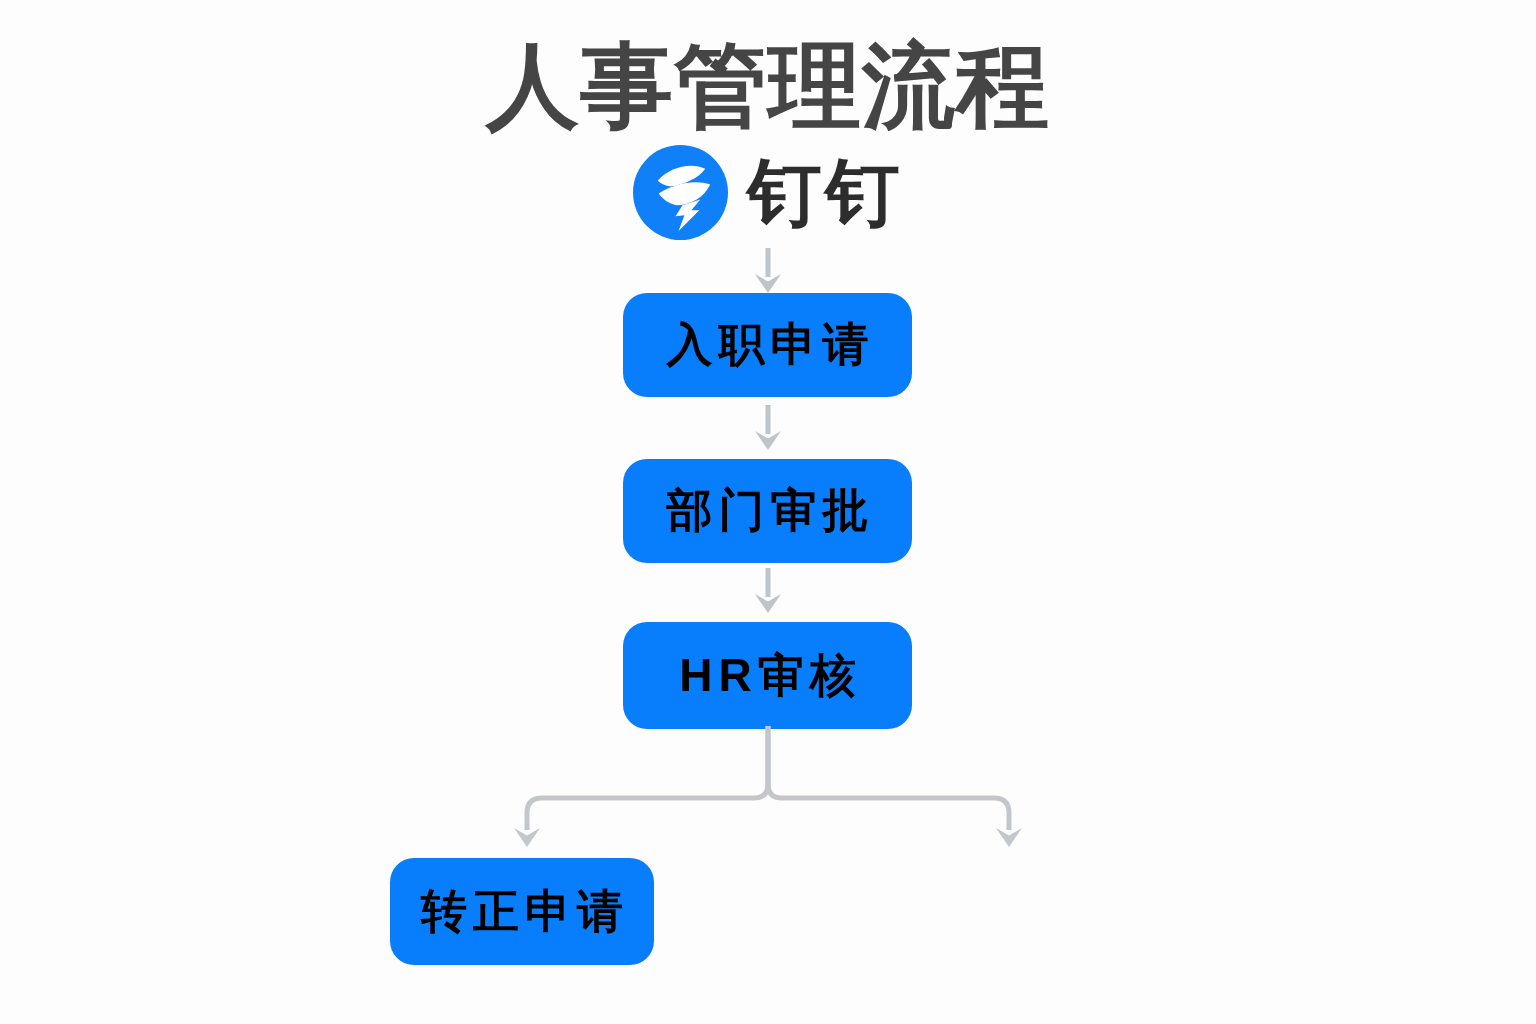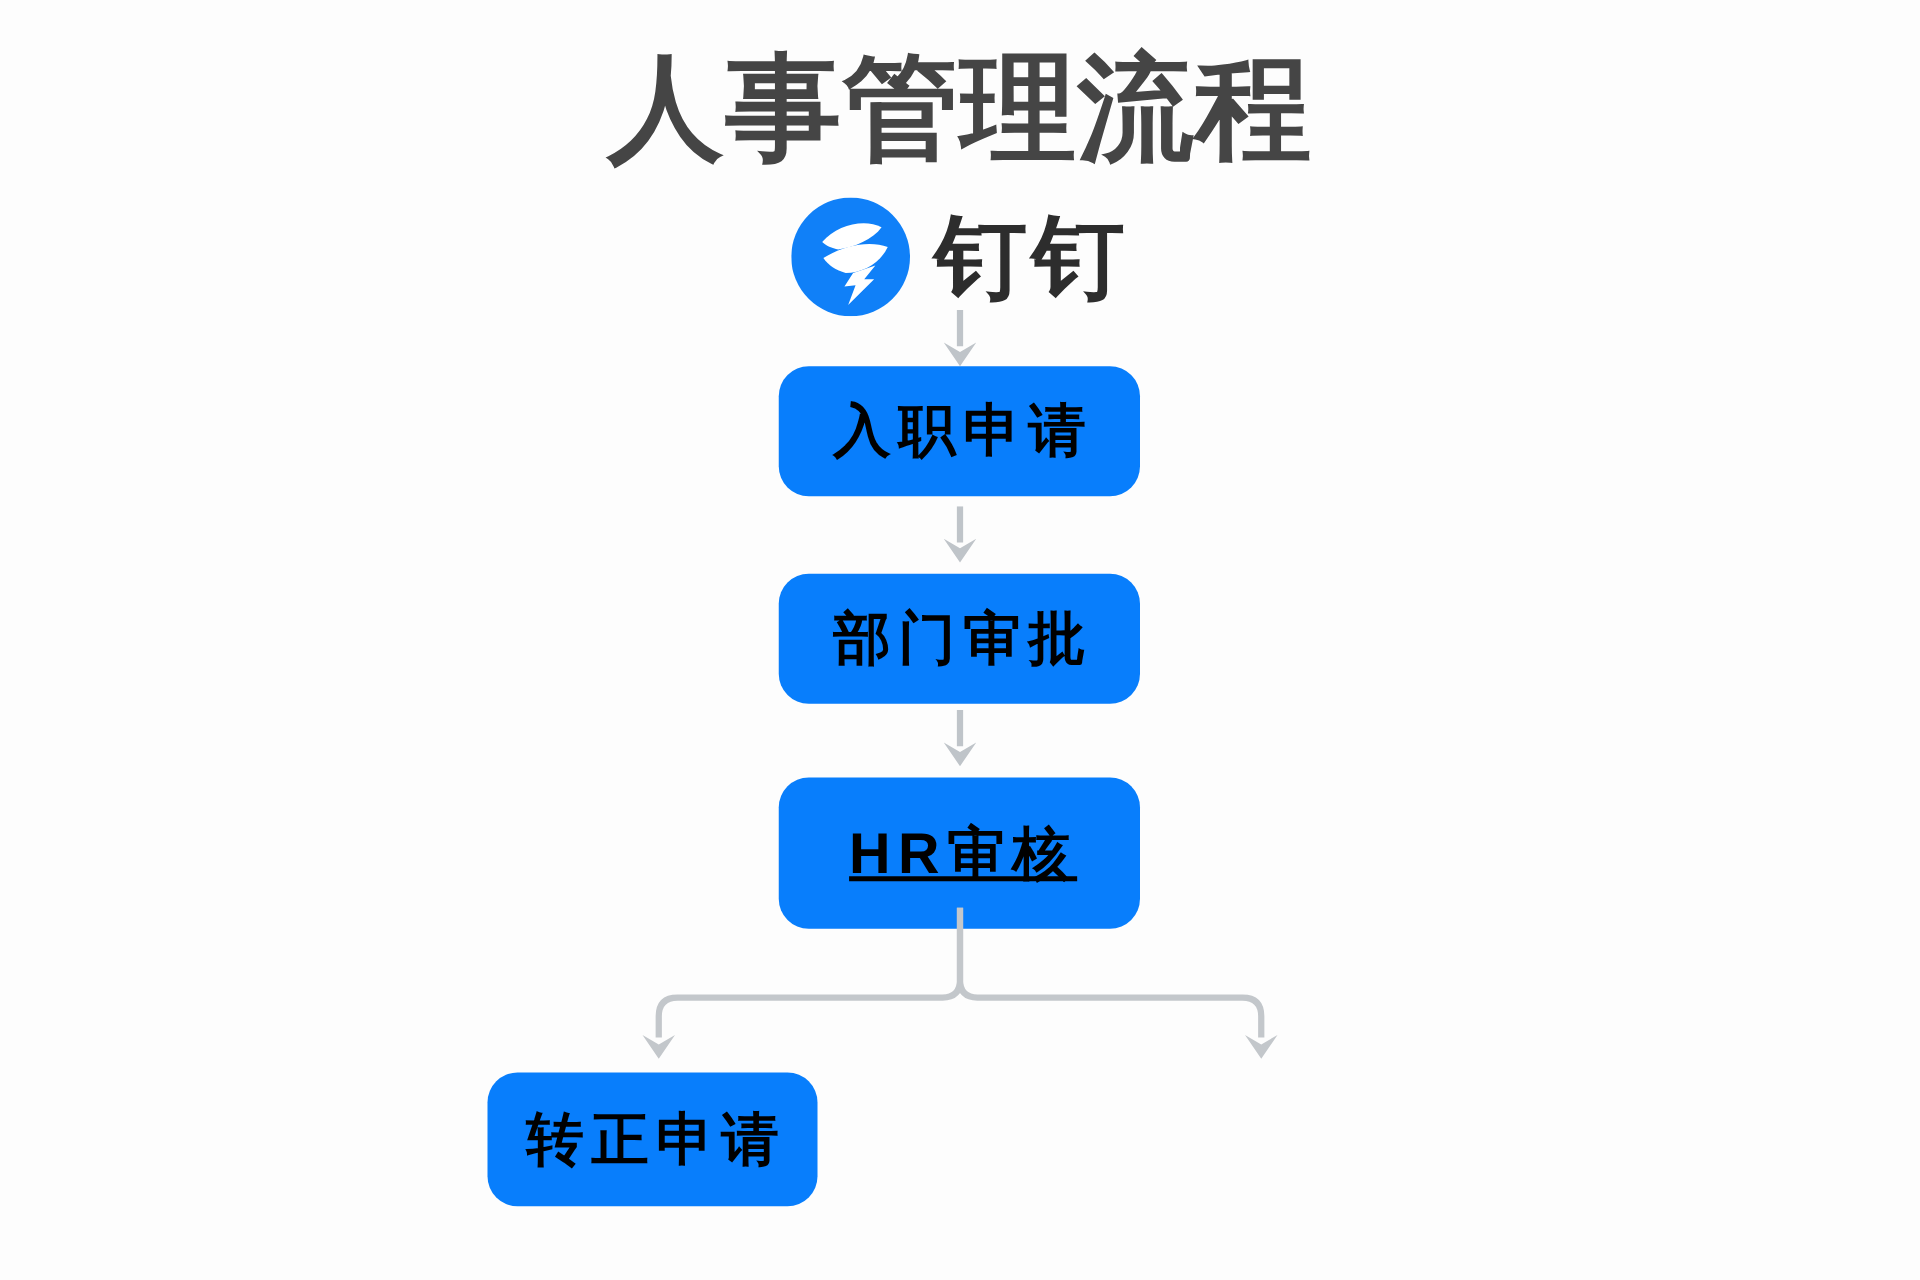--- a/index.html
+++ b/index.html
@@ -26,7 +26,7 @@
   }
   .logo-row {
     position: absolute;
-    top: 157px;
+    top: 144px;
     left: 0;
     width: 100%;
     height: 96px;

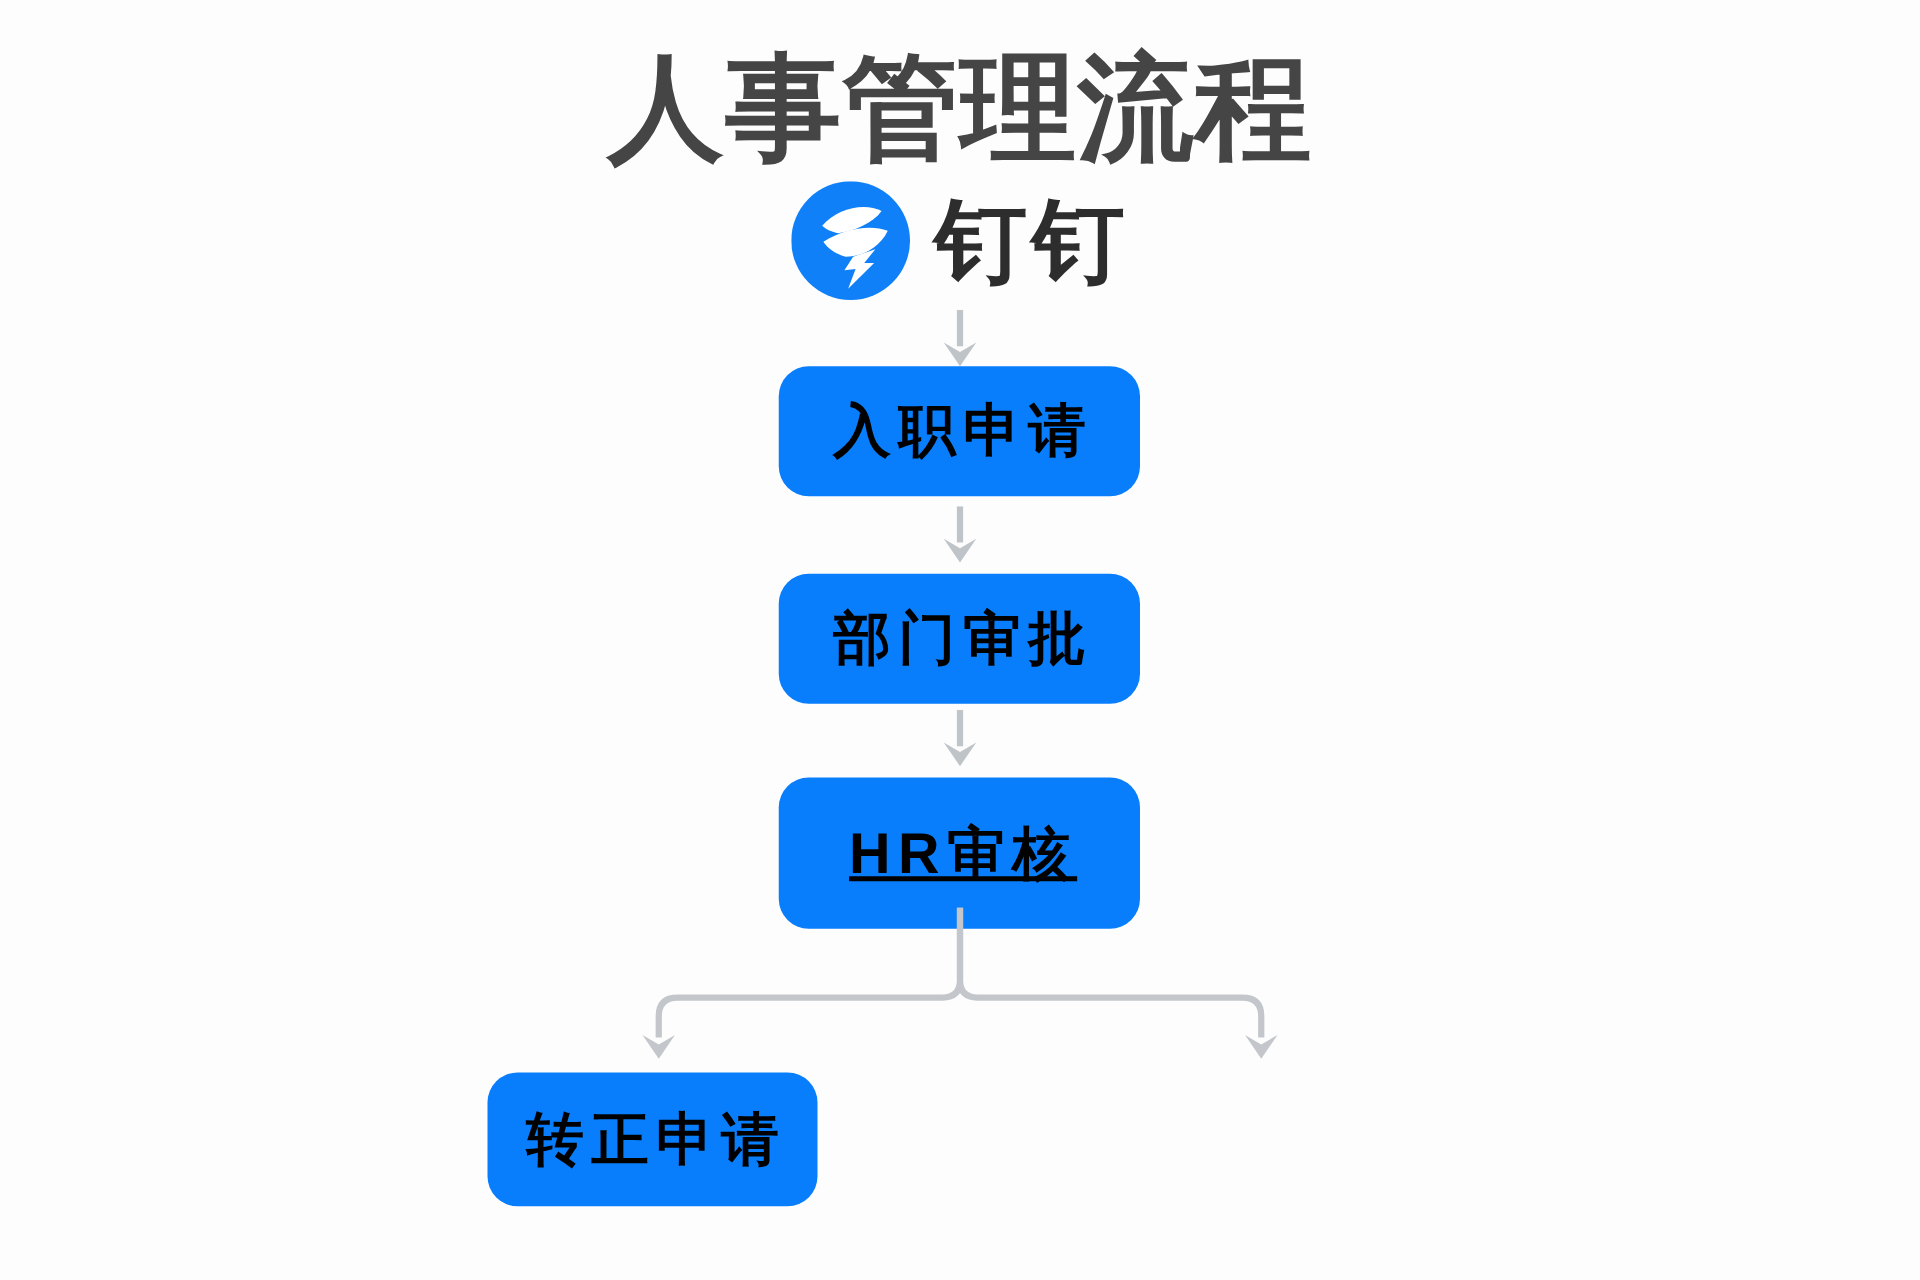--- a/index.html
+++ b/index.html
@@ -58,7 +58,7 @@
   }
   .node-1 { left: 623px; top: 293px; width: 289px; height: 104px; }
   .node-2 { left: 623px; top: 459px; width: 289px; height: 104px; font-family: Liberation Mono, monospace; }
-  .node-3 { left: 623px; top: 622px; width: 289px; height: 121px; text-decoration: underline; }
+  .node-3 { left: 623px; top: 622px; width: 289px; height: 107px; }
   .node-4 { left: 390px; top: 858px; width: 264px; height: 107px; }
   .node-5 { left: 864px; top: 858px; width: 291px; height: 107px; }
   .arrow { position: absolute; width: 48px; height: 46px; }

